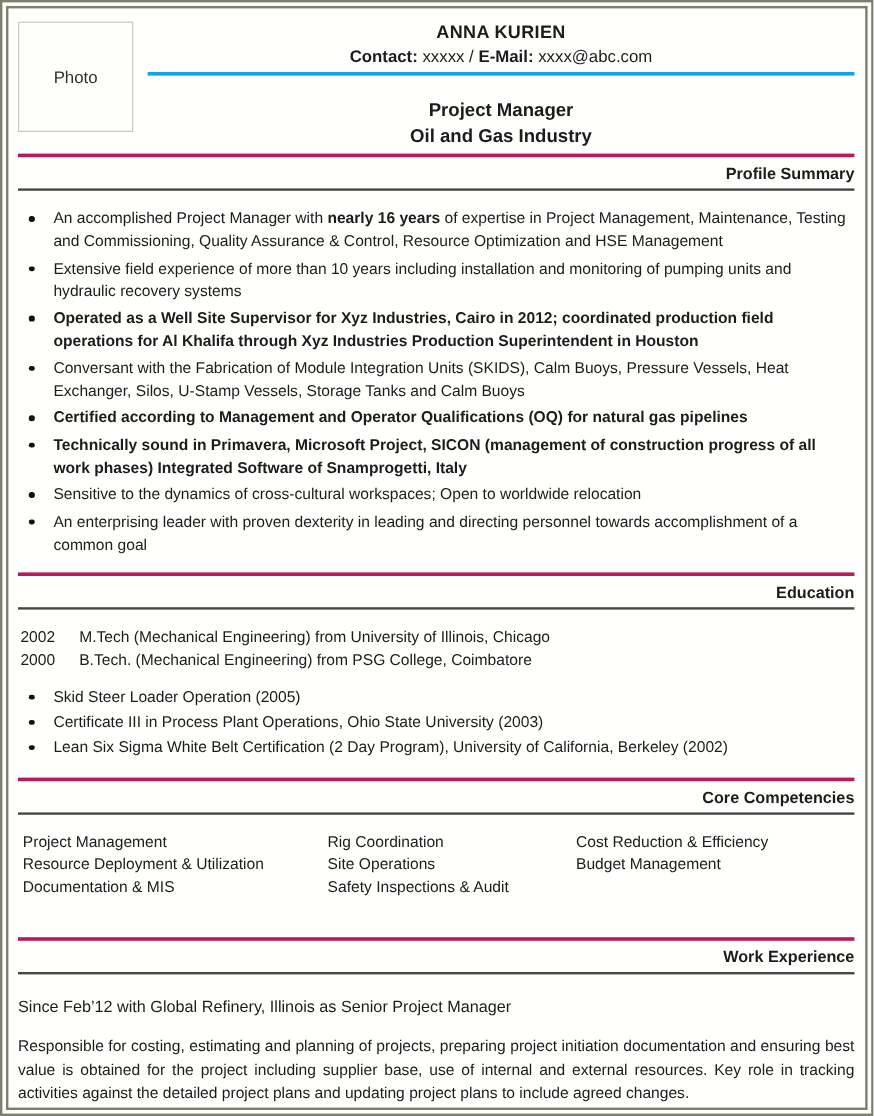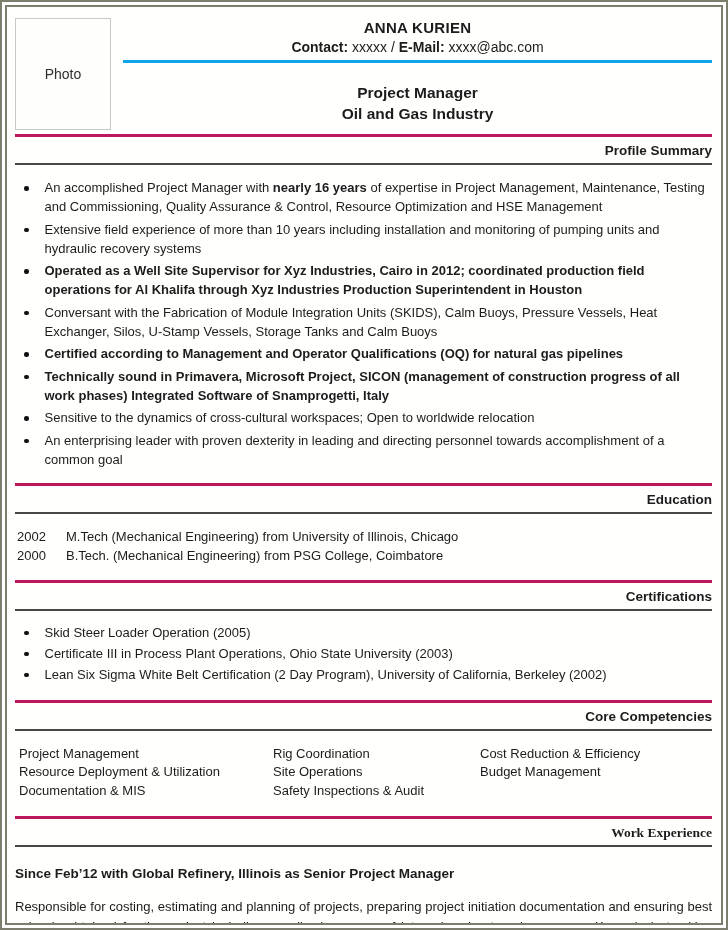--- a/index.html
+++ b/index.html
@@ -20,7 +20,7 @@
   
   .header { display: flex; margin-top: 6px; }
   .photo-box {
-    width: 96px; height: 112px; flex: none;
+    width: 96px; height: 92px; flex: none;
     border: 1px solid #c9c9c9;
     display: flex; align-items: center; justify-content: center;
     font-size: 14px; color: #2e2e2e; background: #fefefc;

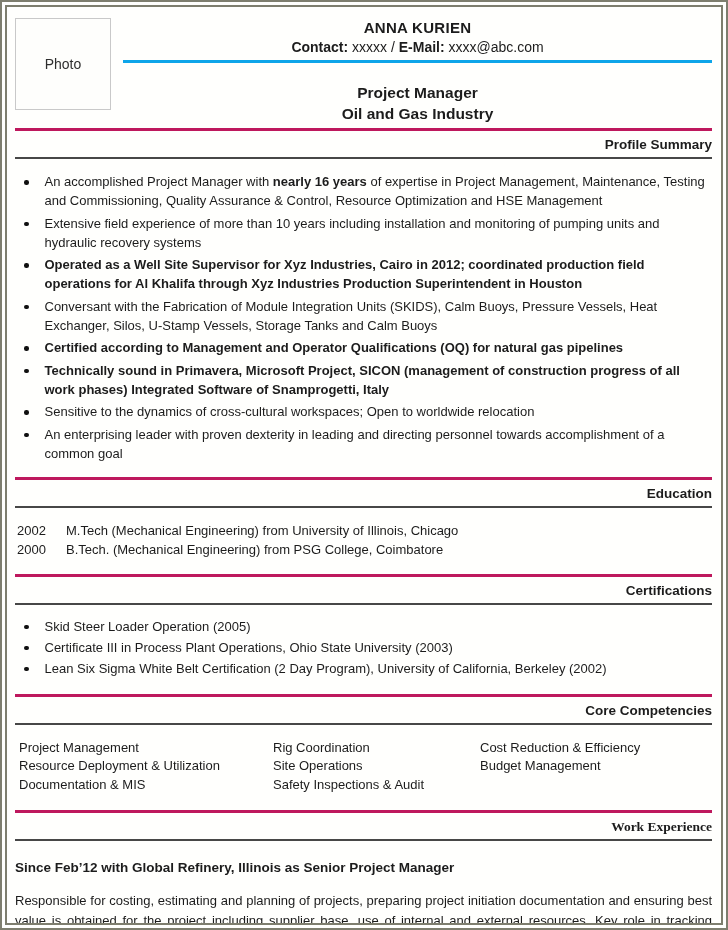--- a/index.html
+++ b/index.html
@@ -152,7 +152,6 @@
     </div>
   </div>
 
-  <div class="section-band band-certifications">Certifications</div>
 
   <div class="bullets cert-bullets">
     <div class="bullet">

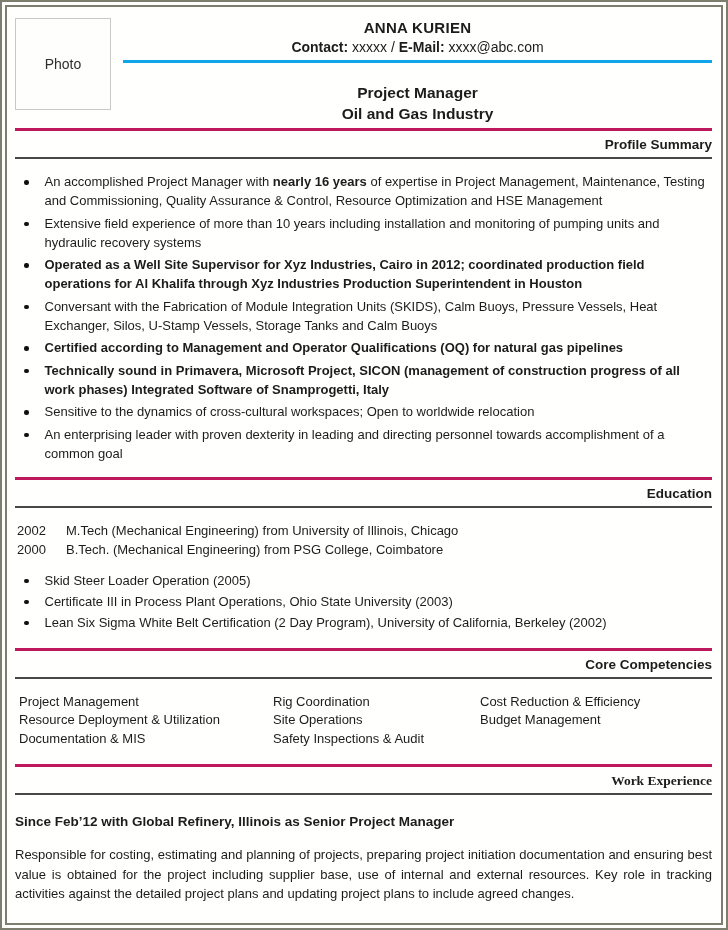--- a/index.html
+++ b/index.html
@@ -45,7 +45,7 @@
   .band-education { margin-top: 14px; }
   .band-certifications { margin-top: 15px; }
   .band-core { margin-top: 16px; }
-  .band-work { margin-top: 16px; font-family: Liberation Serif, serif; }
+  .band-work { margin-top: 33px; }
 
   
   .bullets { margin-top: 13px; }

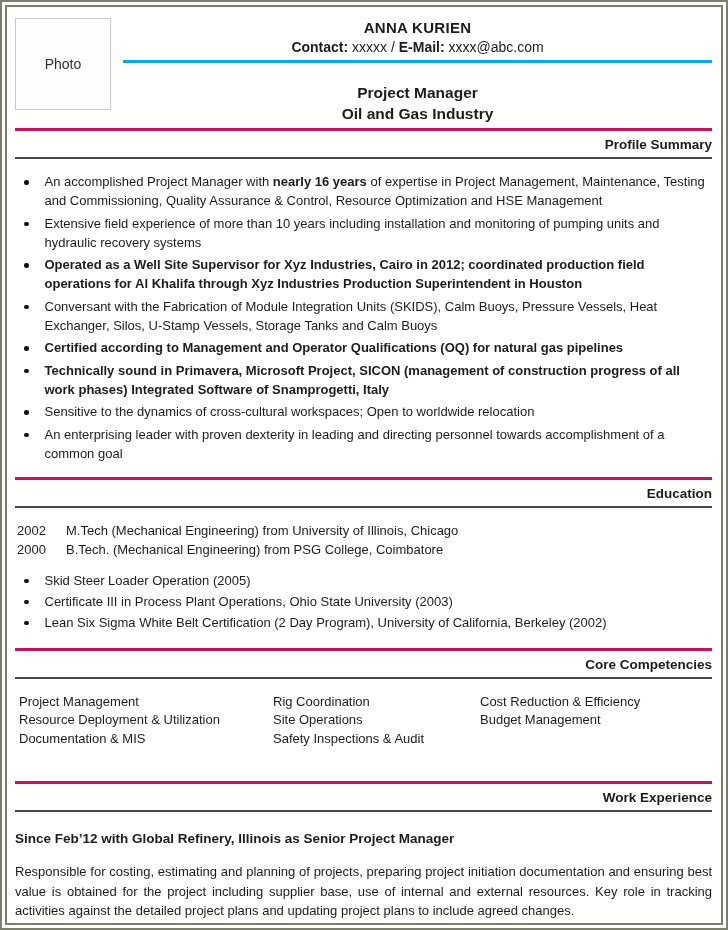--- a/index.html
+++ b/index.html
@@ -76,7 +76,7 @@
   }
 
   
-  .role-line { font-weight: bold; margin-top: 17px; font-size: 13.5px; }
+  .role-line { font-weight: normal; margin-top: 17px; font-size: 13.5px; }
   .work-para { margin-top: 14px; text-align: justify; line-height: 19.5px; }
 </style>
 </head>

